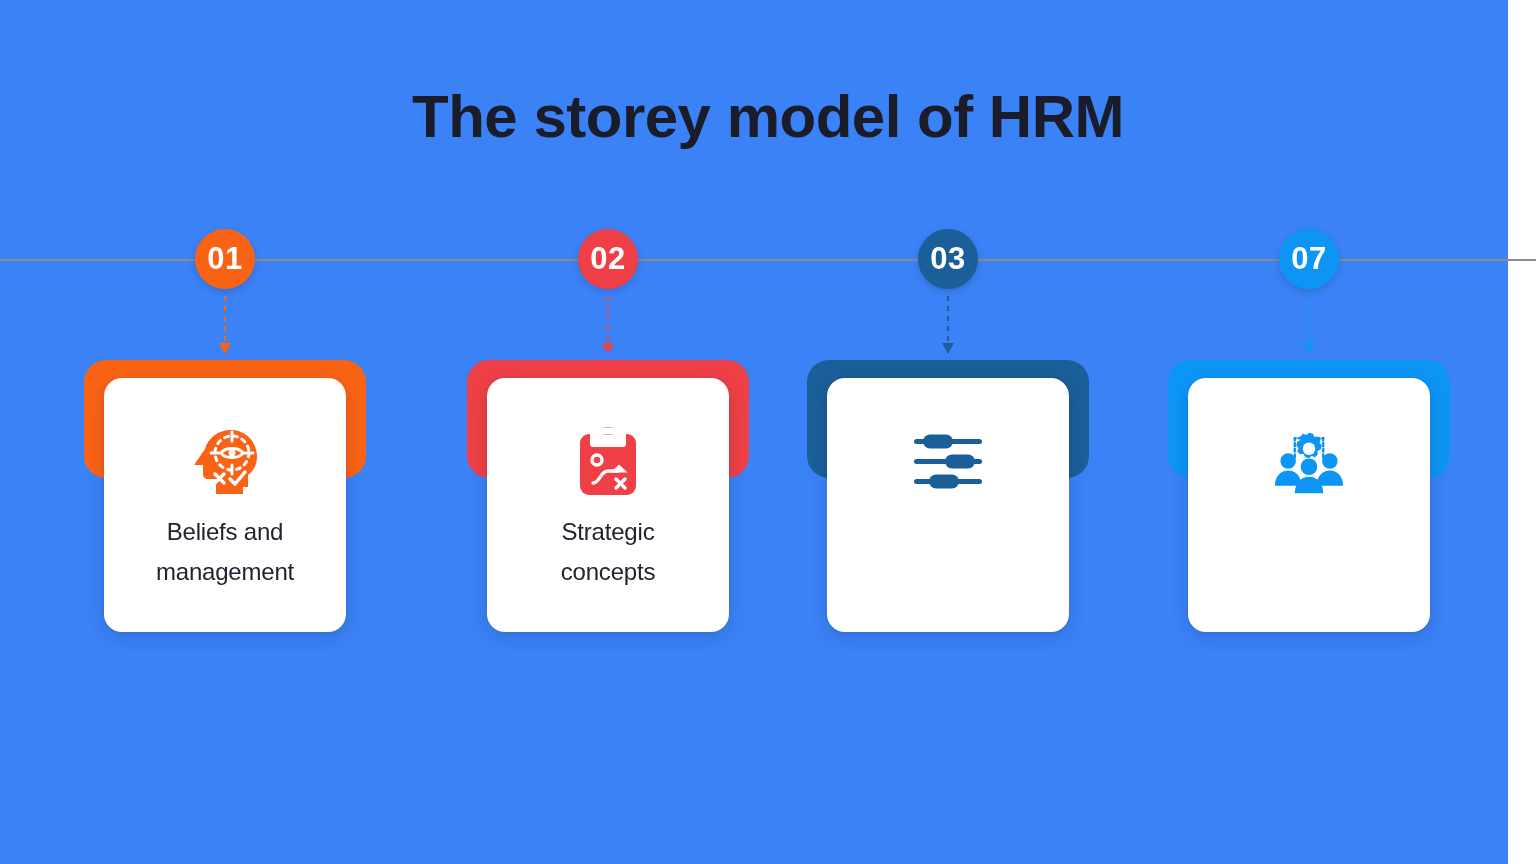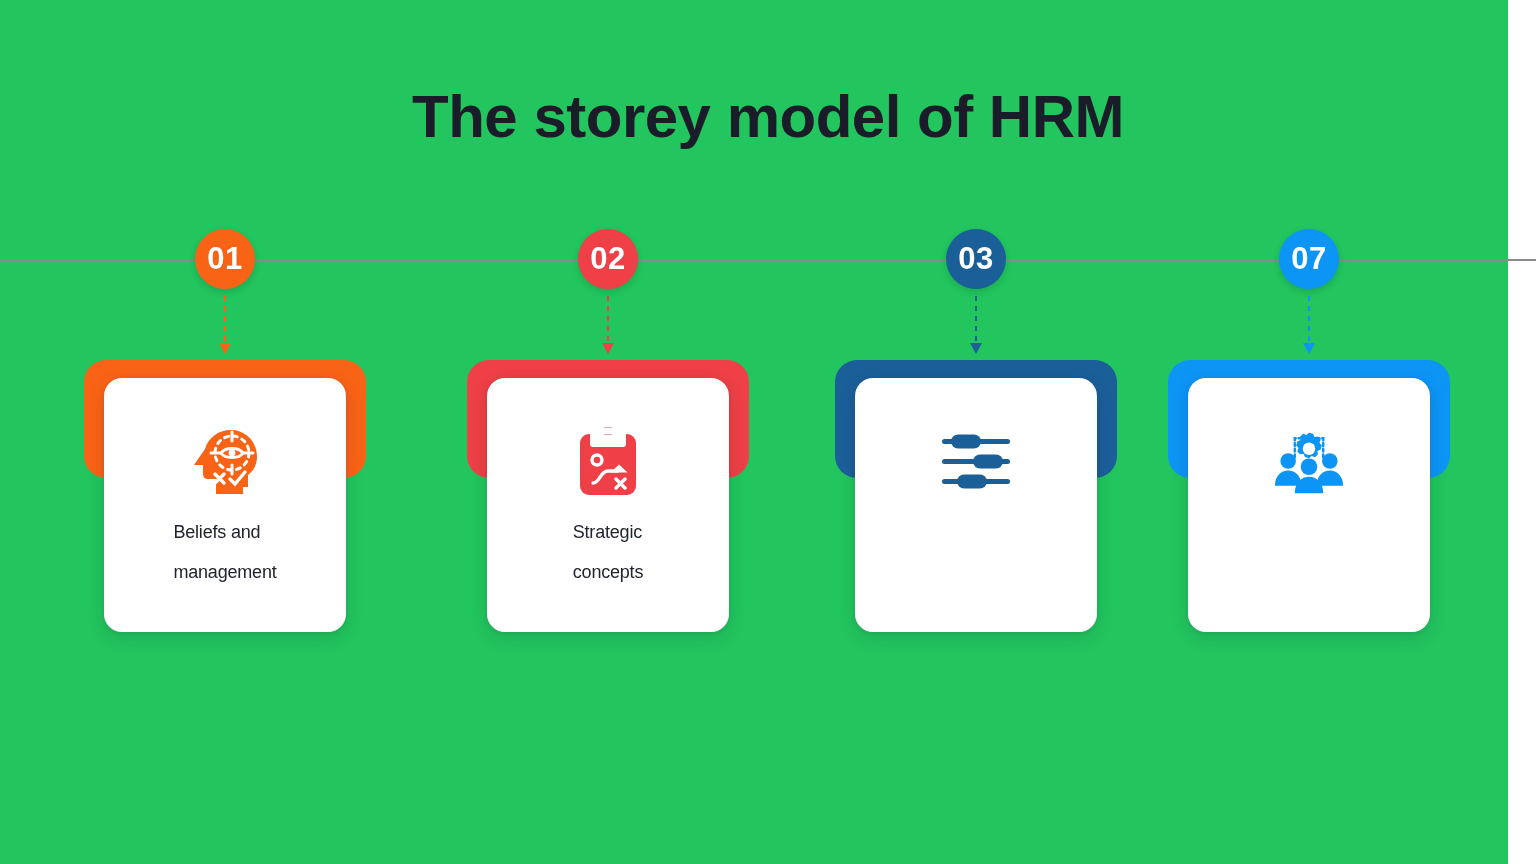--- a/index.html
+++ b/index.html
@@ -16,7 +16,7 @@
     position: relative;
     width: 1508px;
     height: 864px;
-    background: #22c55e;
+    background: #3b82f6;
   }
 
   

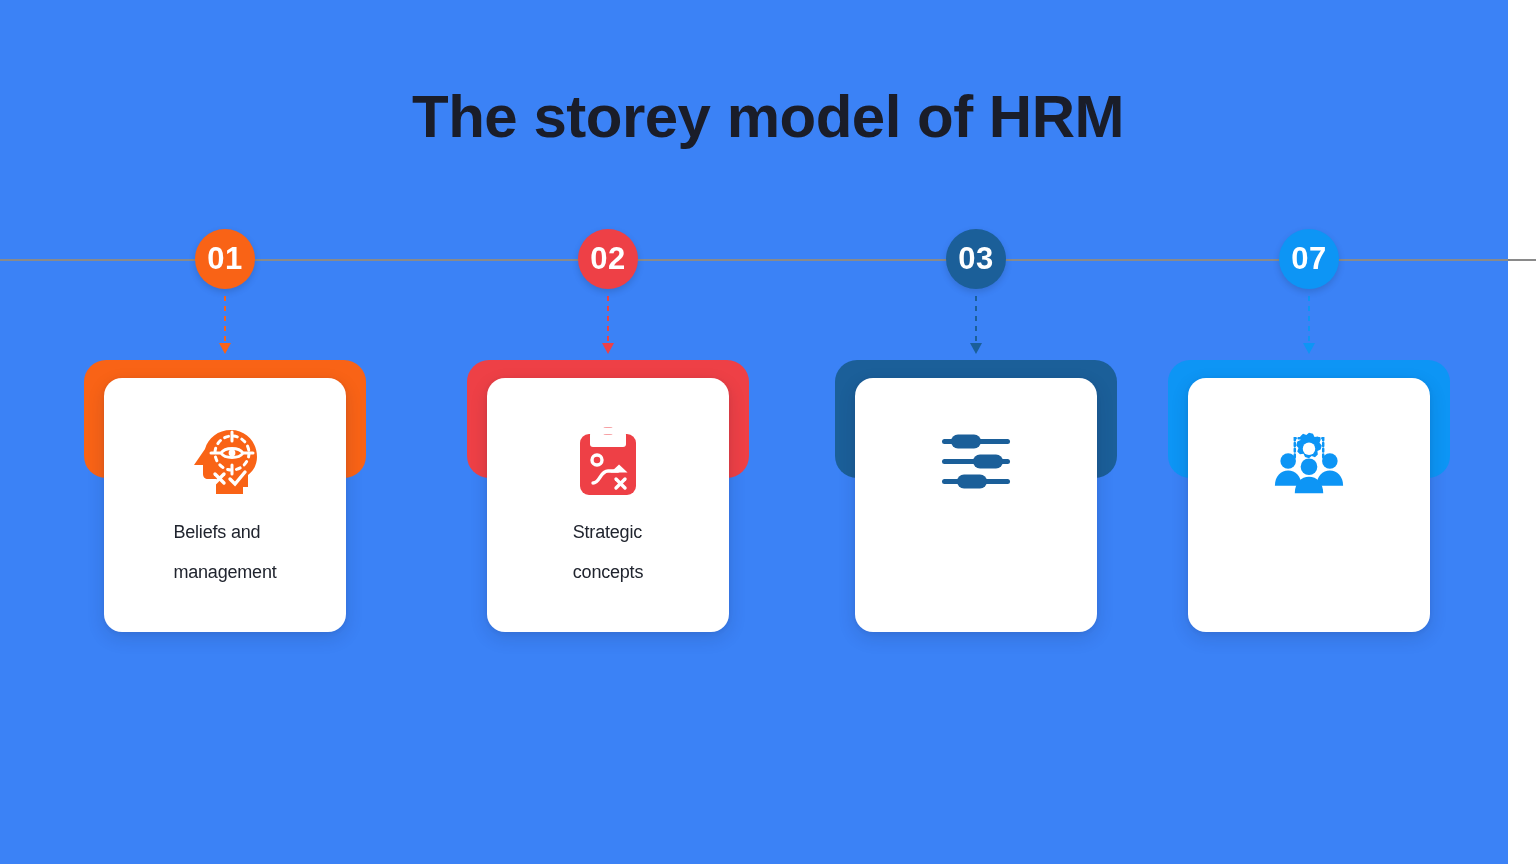--- a/index.html
+++ b/index.html
@@ -61,7 +61,7 @@
   }
   .step.s1 { left: 45px; }
   .step.s2 { left: 428px; }
-  .step.s3 { left: 796px; }
+  .step.s3 { left: 768px; }
   .step.s4 { left: 1129px; }
 
   

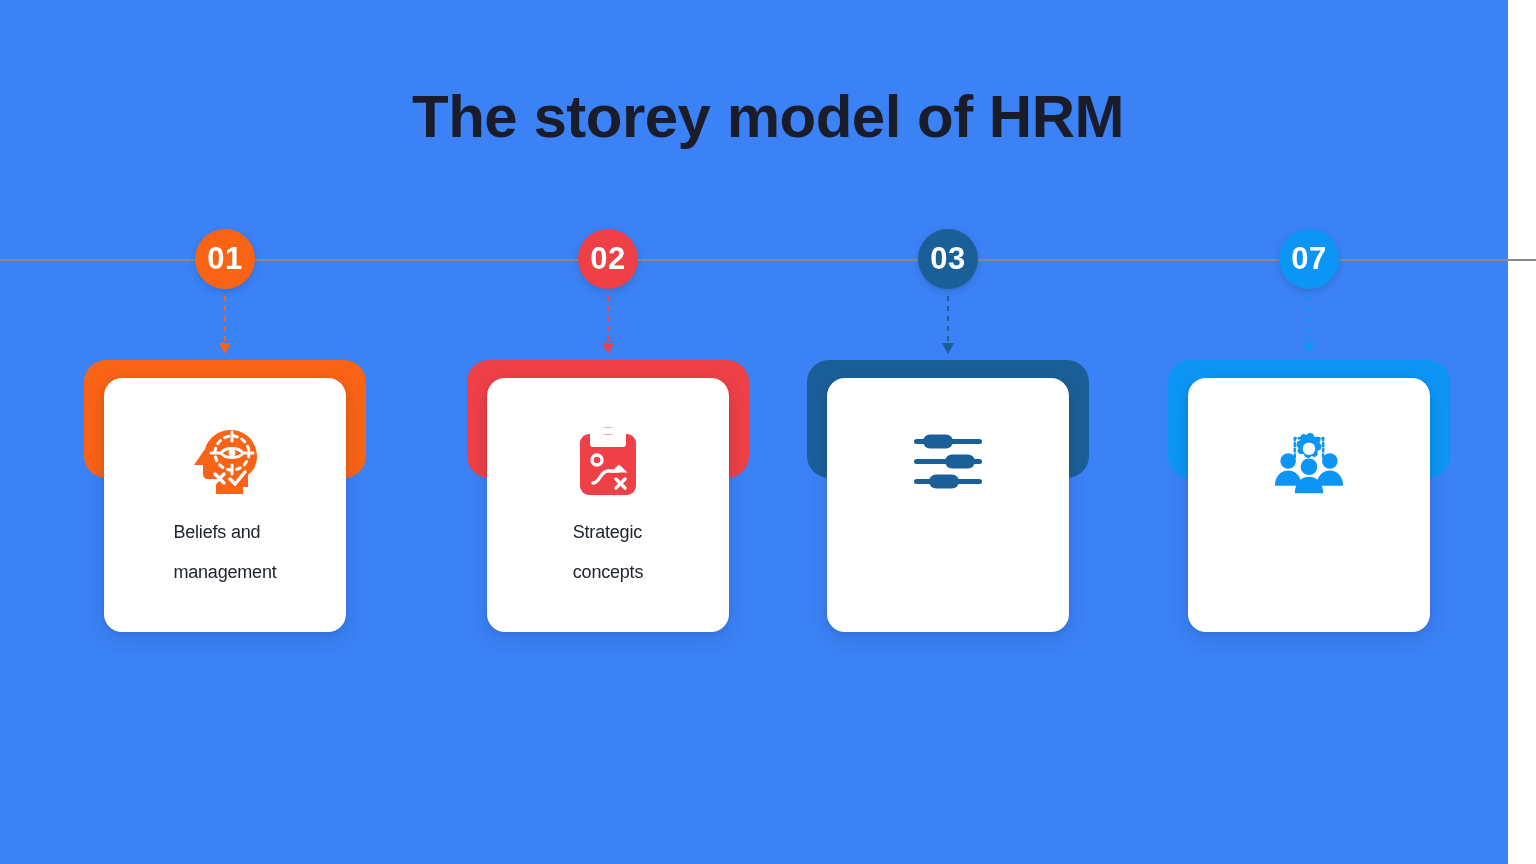--- a/index.html
+++ b/index.html
@@ -167,9 +167,10 @@
   .card-icon svg { display: block; }
 
   .card-label {
-    font-size: 18px;
+    font-size: 24px;
     line-height: 40px;
     color: #20242e;
+    text-align: center;
     font-family: "Liberation Sans", sans-serif;
     letter-spacing: -0.2px;
     padding: 0 6px;

